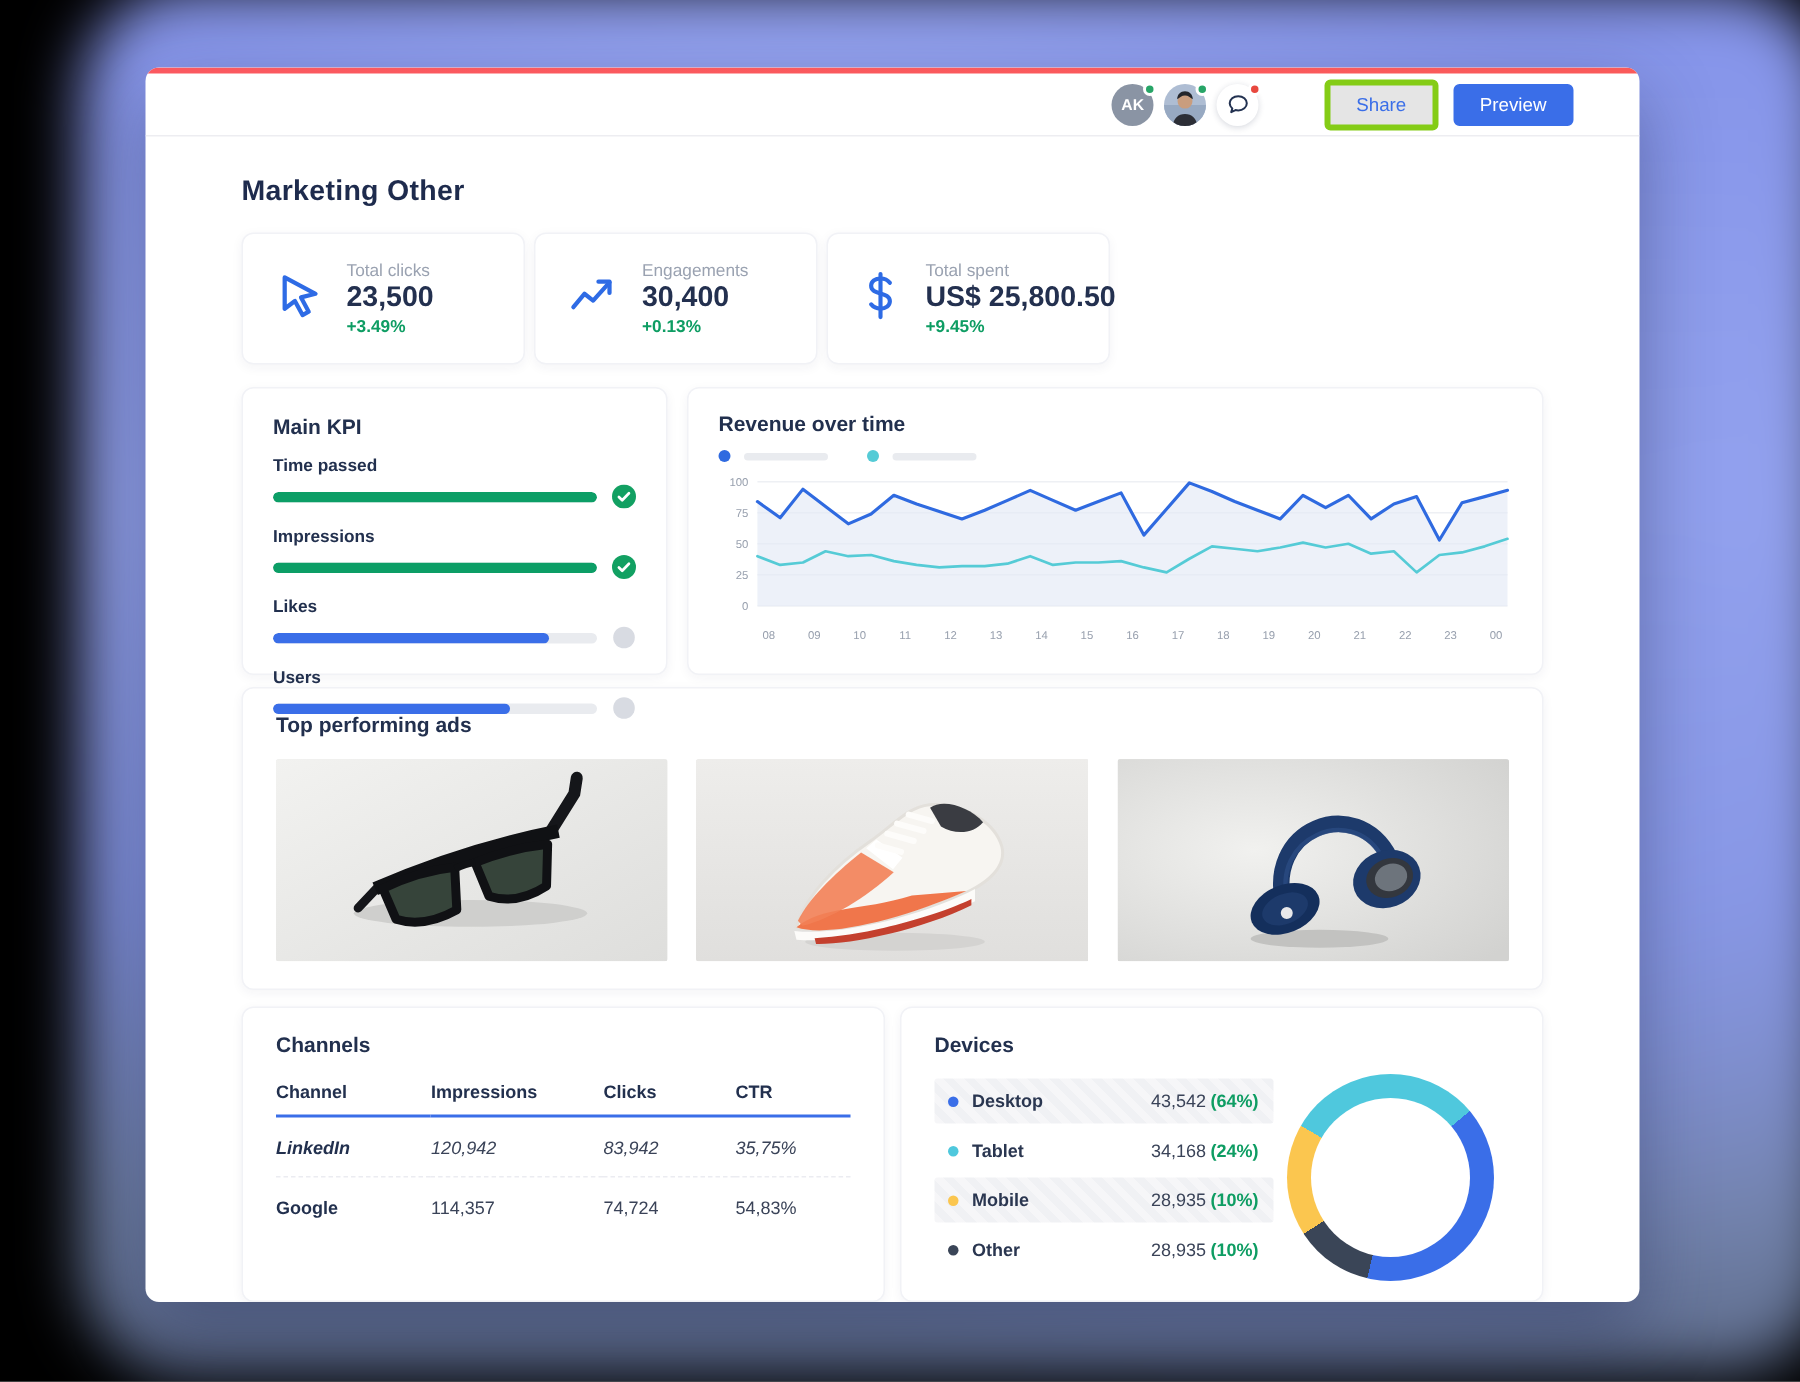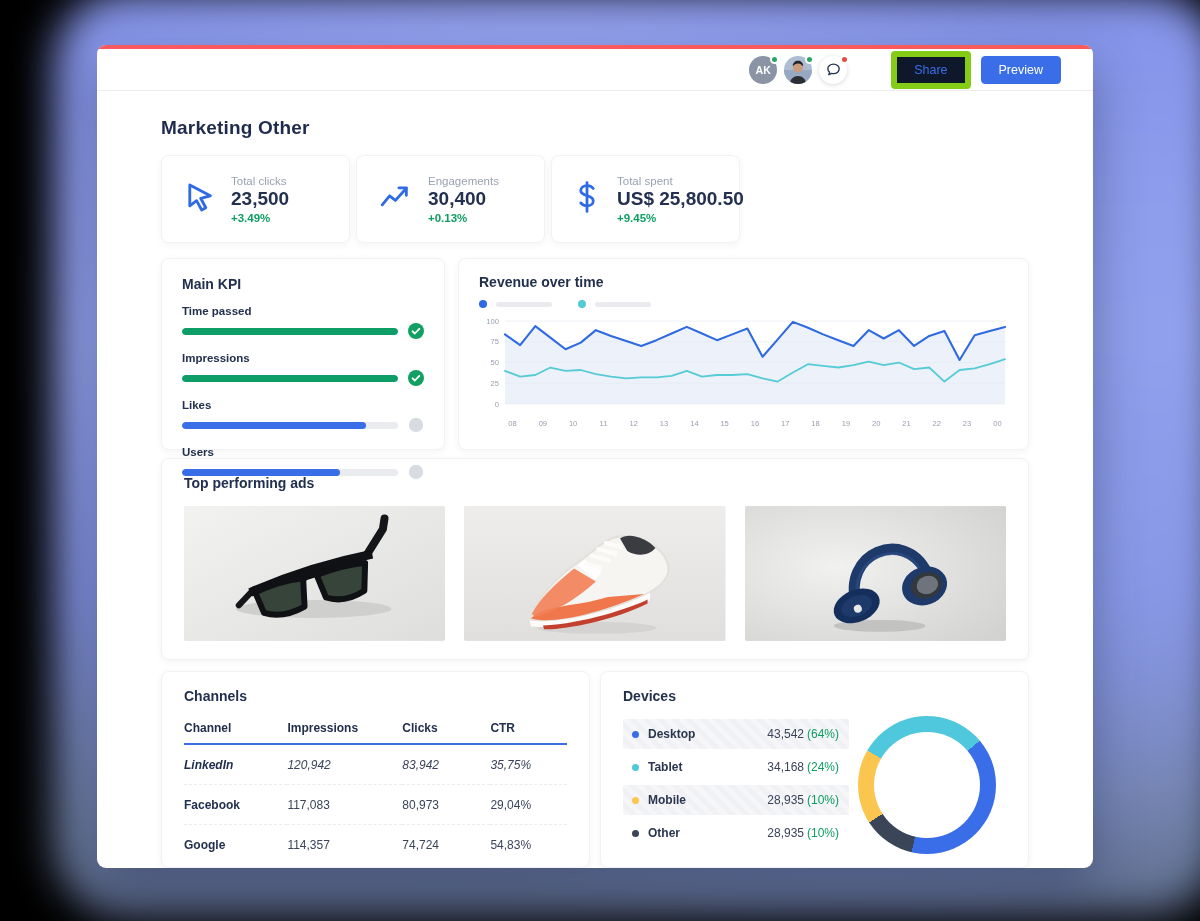--- a/index.html
+++ b/index.html
@@ -20,7 +20,7 @@
   .top-accent { height:4px; background:linear-gradient(90deg,#fb5960,#fa5a5a); }
 
   .appbar { height:42px; display:flex; align-items:center; justify-content:flex-end; gap:10px;
-    padding:0 32px; border-bottom:1px solid #ededf1; }
+    padding:0 44px; border-bottom:1px solid #ededf1; }
   .avatars { display:flex; align-items:center; gap:7px; margin-right:34px; }
   .avatar { position:relative; width:28px; height:28px; border-radius:50%; cursor:pointer; }
   .avatar .disc { width:28px; height:28px; border-radius:50%; display:flex; align-items:center; justify-content:center;

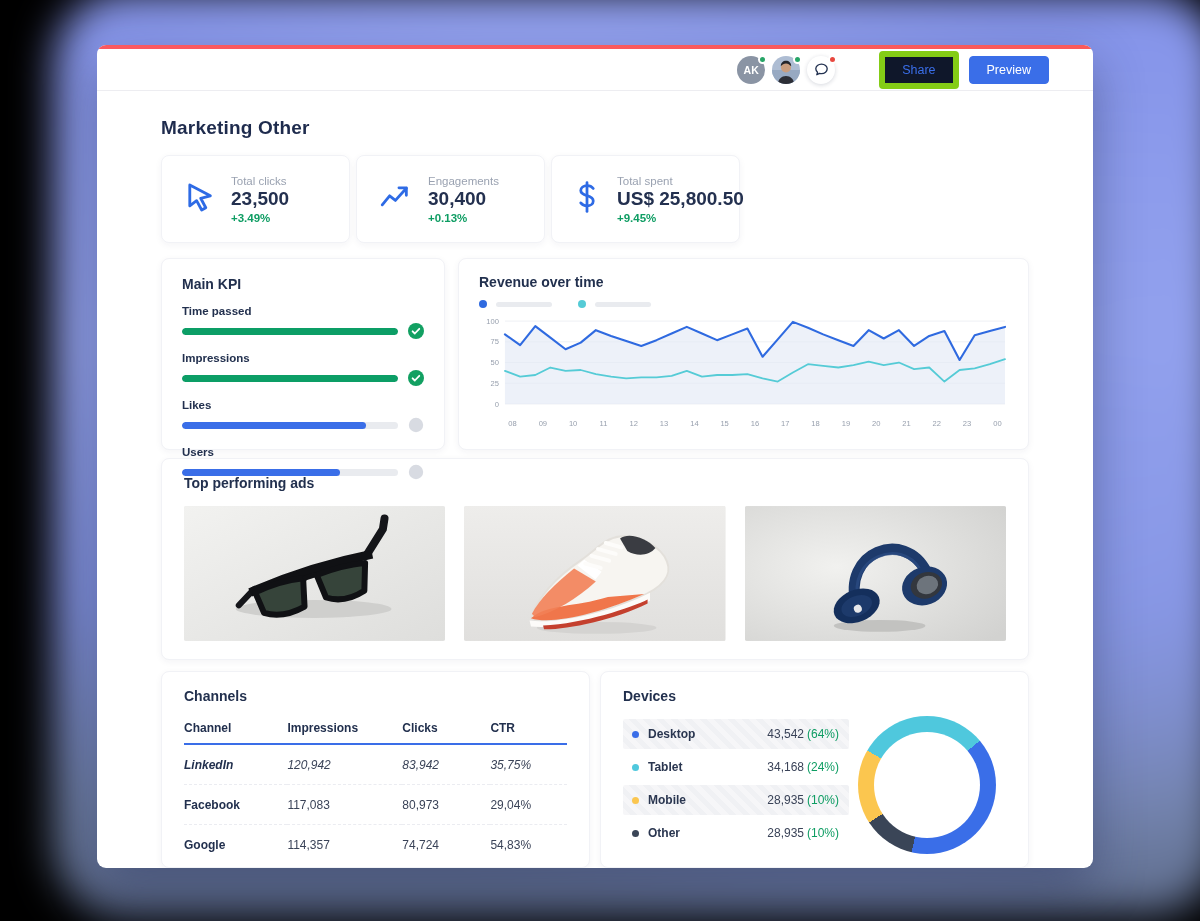--- a/index.html
+++ b/index.html
@@ -29,7 +29,7 @@
   .icon-bubble { width:28px; height:28px; border-radius:50%; background:#fff; box-shadow:0 1px 4px rgba(30,40,70,.18);
     display:flex; align-items:center; justify-content:center; }
   .btn { font-family:"Liberation Sans",sans-serif; font-size:12.5px; border-radius:4px; padding:6px 17px; cursor:pointer; }
-  .btn-outline { background:#0f172a; color:#3a6ee8; border:6px solid #84cc16; }
+  .btn-outline { background:#e5e5e5; color:#3a6ee8; border:4px solid #84cc16; }
   .btn-solid { background:#3a6ee8; color:#fff; border:1px solid #3a6ee8; }
 
   .content { padding:0 64px; }

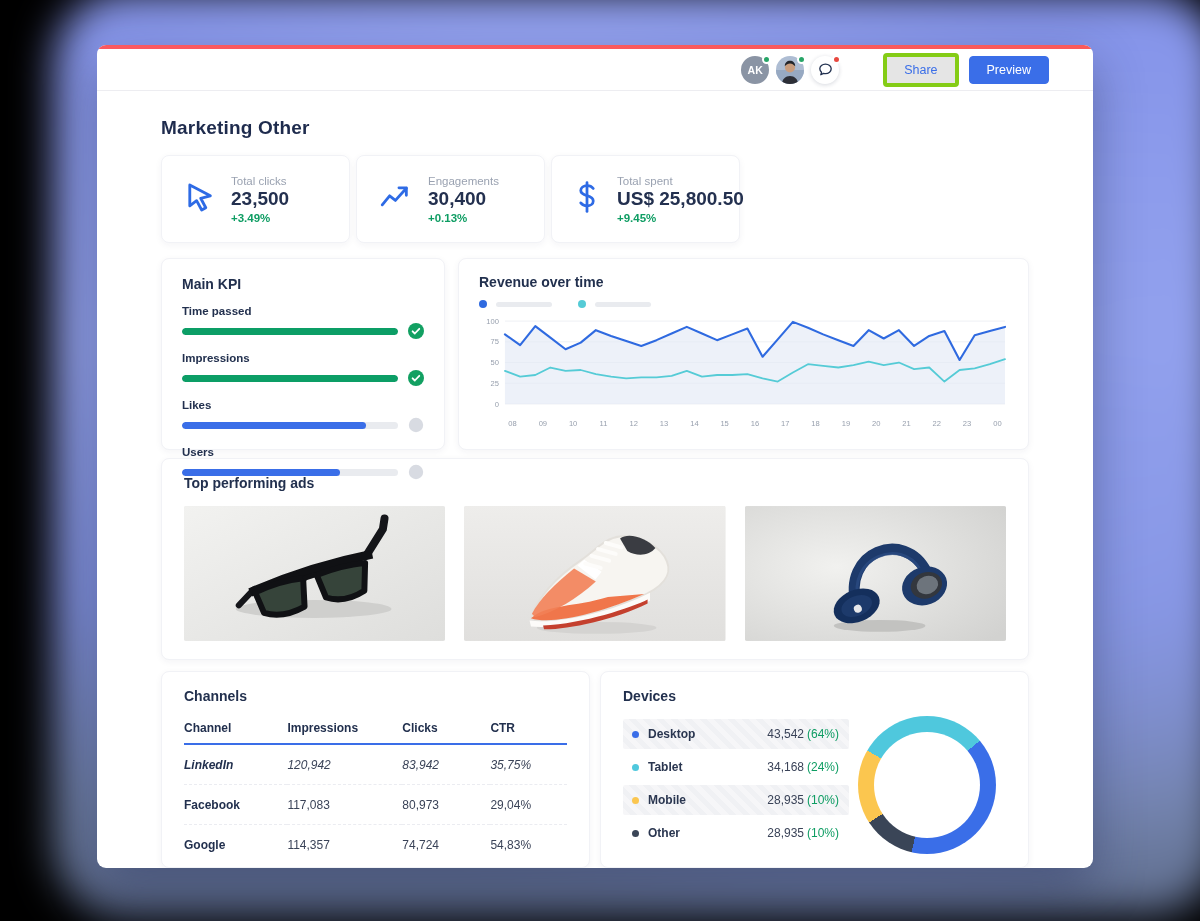--- a/index.html
+++ b/index.html
@@ -85,7 +85,7 @@
   .dev-dot { width:7px; height:7px; border-radius:50%; margin-right:9px; }
   .dev-label { font-weight:bold; color:#2a3650; }
   .dev-val { margin-left:auto; color:#3a4358; }
-  .dev-pct { color:#0e9d63; font-weight:normal; margin-left:3px; }
+  .dev-pct { color:#0e9d63; font-weight:bold; margin-left:3px; }
   .donut-wrap { margin-left:auto; margin-right:10px; }
   .donut { position:relative; width:138px; height:138px; border-radius:50%; }
   .donut::after { content:""; position:absolute; left:16px; top:16px; width:106px; height:106px; border-radius:50%; background:#fff; }

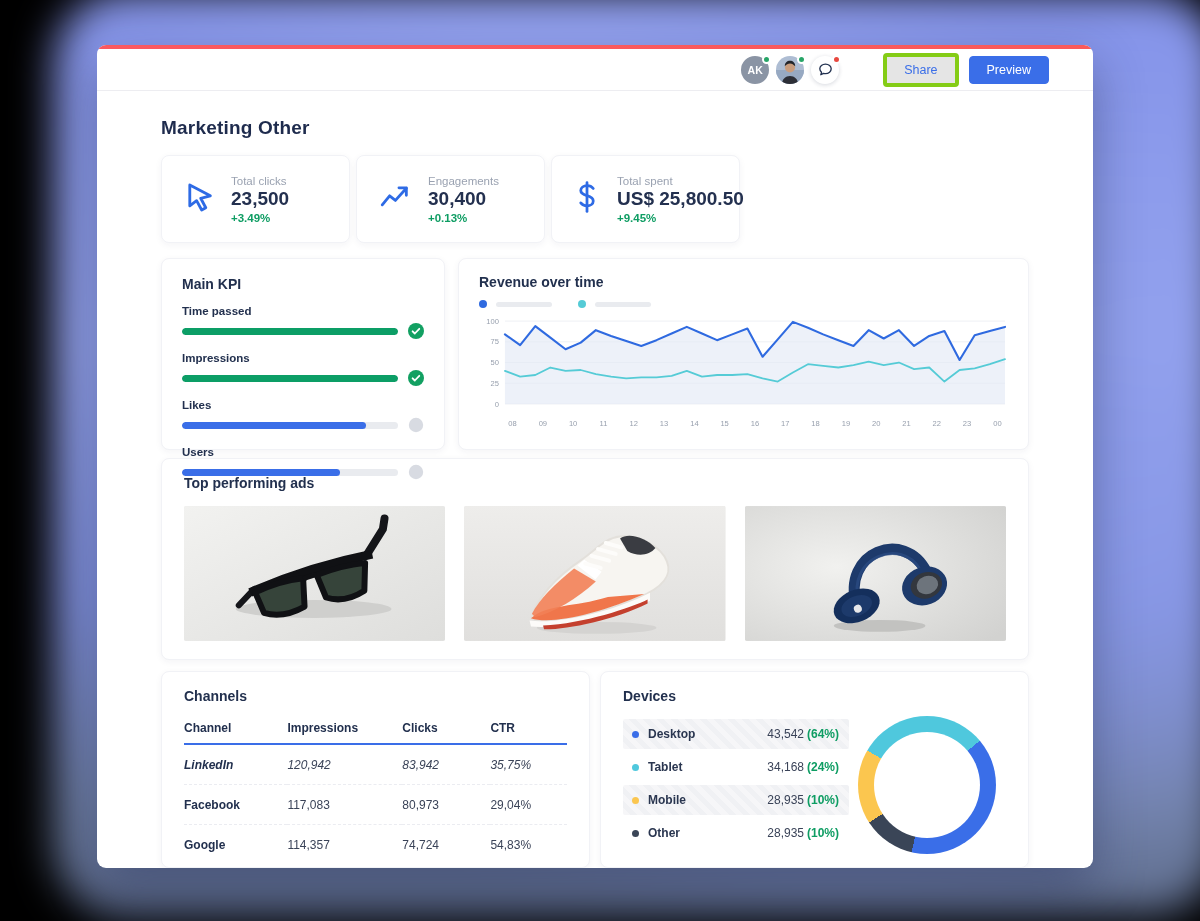--- a/index.html
+++ b/index.html
@@ -381,12 +381,6 @@
                   <td>35,75%</td>
                 </tr>
                 <tr>
-                  <td>Facebook</td>
-                  <td>117,083</td>
-                  <td>80,973</td>
-                  <td>29,04%</td>
-                </tr>
-                <tr>
                   <td>Google</td>
                   <td>114,357</td>
                   <td>74,724</td>

